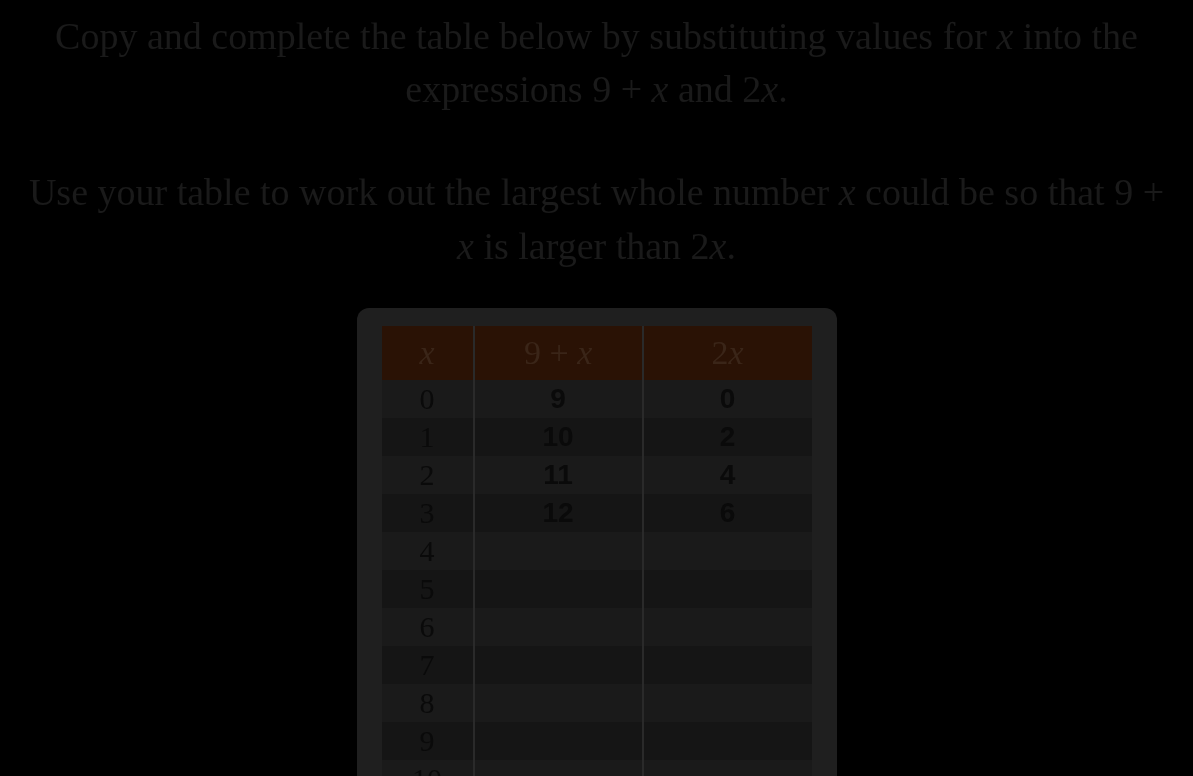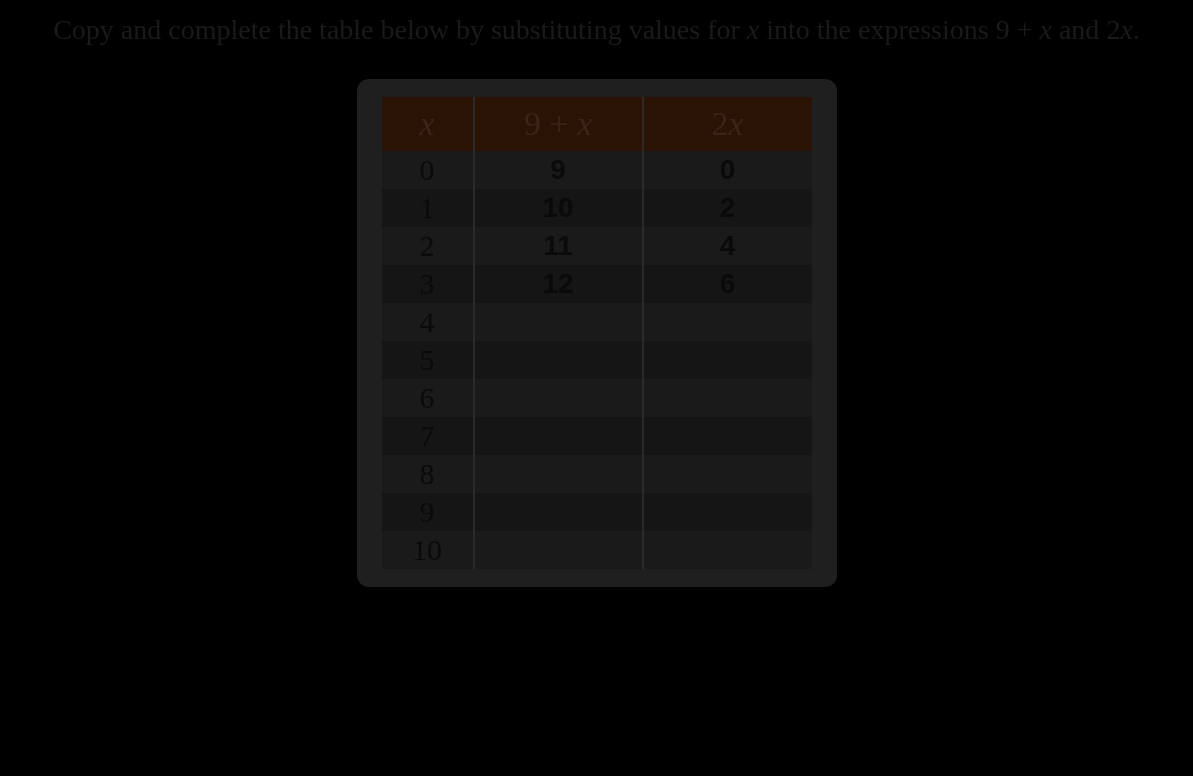--- a/index.html
+++ b/index.html
@@ -20,7 +20,7 @@
       padding: 0 20px;
     }
     .instruction-text {
-      font-size: 28px;
+      font-size: 38px;
       text-align: center;
       line-height: 1.4;
       color: #1a1a1a;

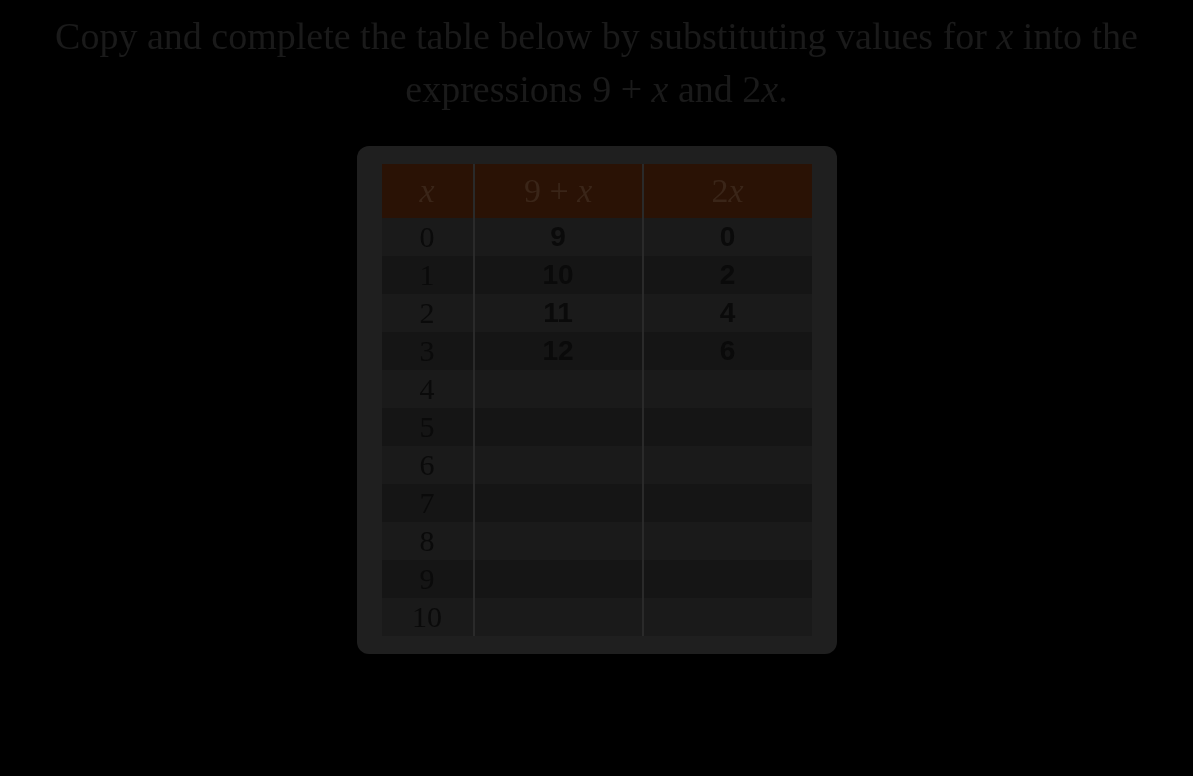--- a/index.html
+++ b/index.html
@@ -113,6 +113,9 @@
     <span>Copy and complete the table below by substituting values for </span><span class="math-var">x</span><span> into the expressions </span><span class="math-expr"><span style="font-style:normal">9 + </span><span style="font-style:italic">x</span></span><span> and </span><span class="math-expr"><span style="font-style:normal">2</span><span style="font-style:italic">x</span></span><span>.</span>
   </p>
 
+  <p class="instruction-text instruction-2">
+    <span>Use your table to work out the largest whole number </span><span class="math-var">x</span><span> could be so that </span><span class="math-expr"><span style="font-style:normal">9 + </span><span style="font-style:italic">x</span></span><span> is larger than </span><span class="math-expr"><span style="font-style:normal">2</span><span style="font-style:italic">x</span></span><span>.</span>
+  </p>
 
   <div class="table-container">
     <table>

